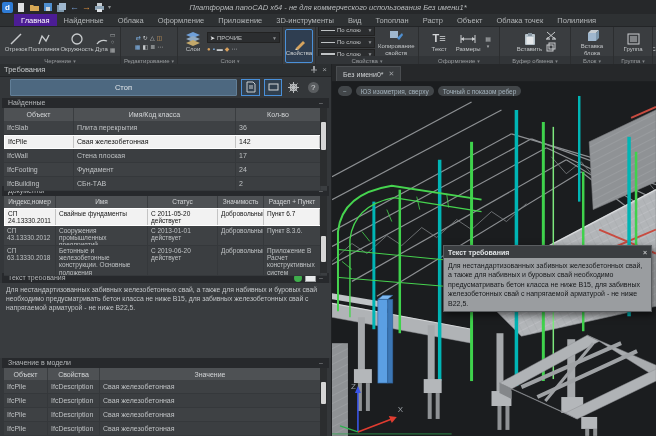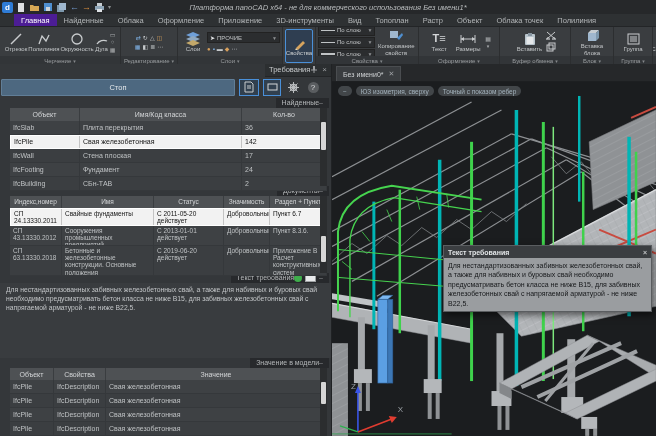--- a/index.html
+++ b/index.html
@@ -35,7 +35,7 @@
   
   .content{position:absolute;top:64px;left:0;right:0;bottom:0;display:flex;}
   
-  .panel{width:331px;background:#34373a;border-right:1px solid #202224;display:flex;flex-direction:column;overflow:hidden;align-items:flex-end;}
+  .panel{width:331px;background:#34373a;border-right:1px solid #202224;display:flex;flex-direction:column;overflow:hidden;}
   .panel-title{height:13px;background:#2c2f31;display:flex;align-items:center;padding:0 4px;font-size:7.5px;color:#c7cacc;border-bottom:1px solid #232527;}
   .panel-title .sp{flex:1}
   .ptool{height:23px;display:flex;align-items:center;padding:0 10px;gap:4px;}

